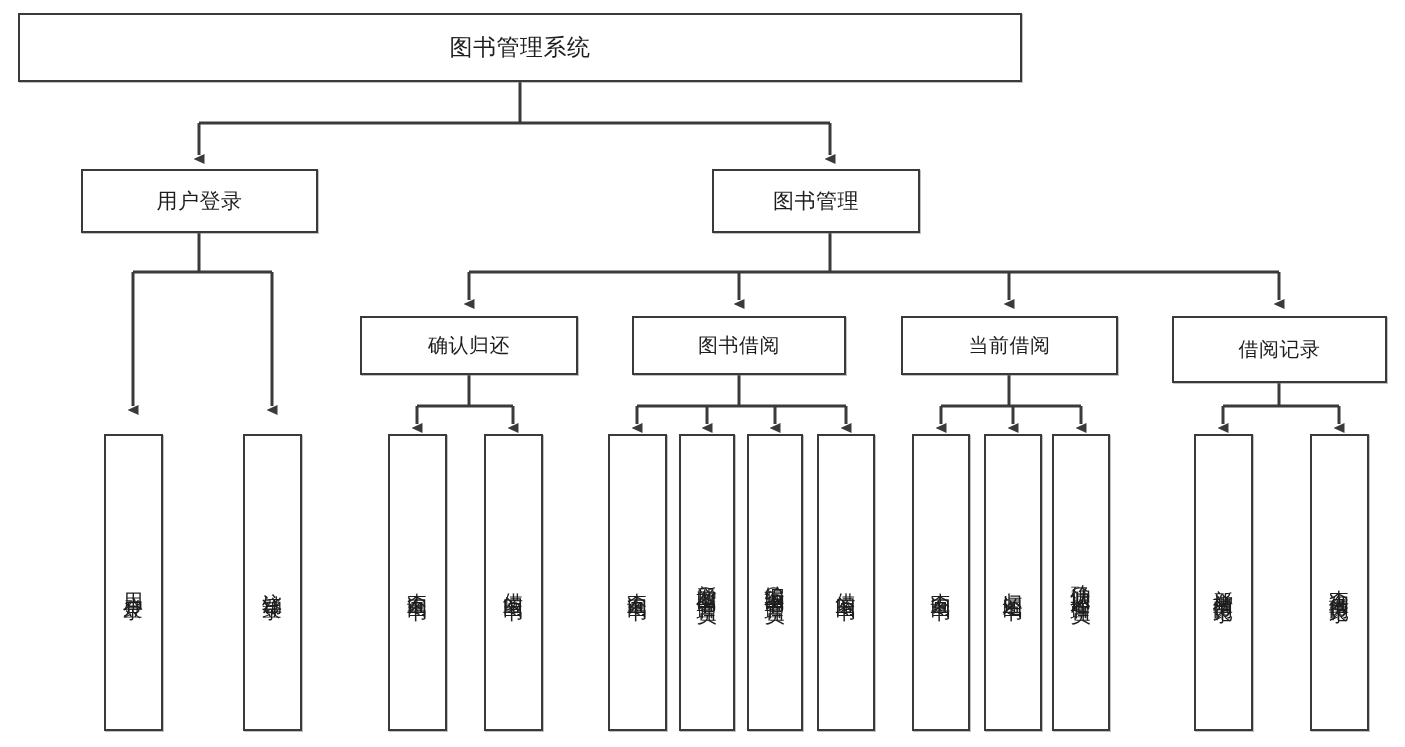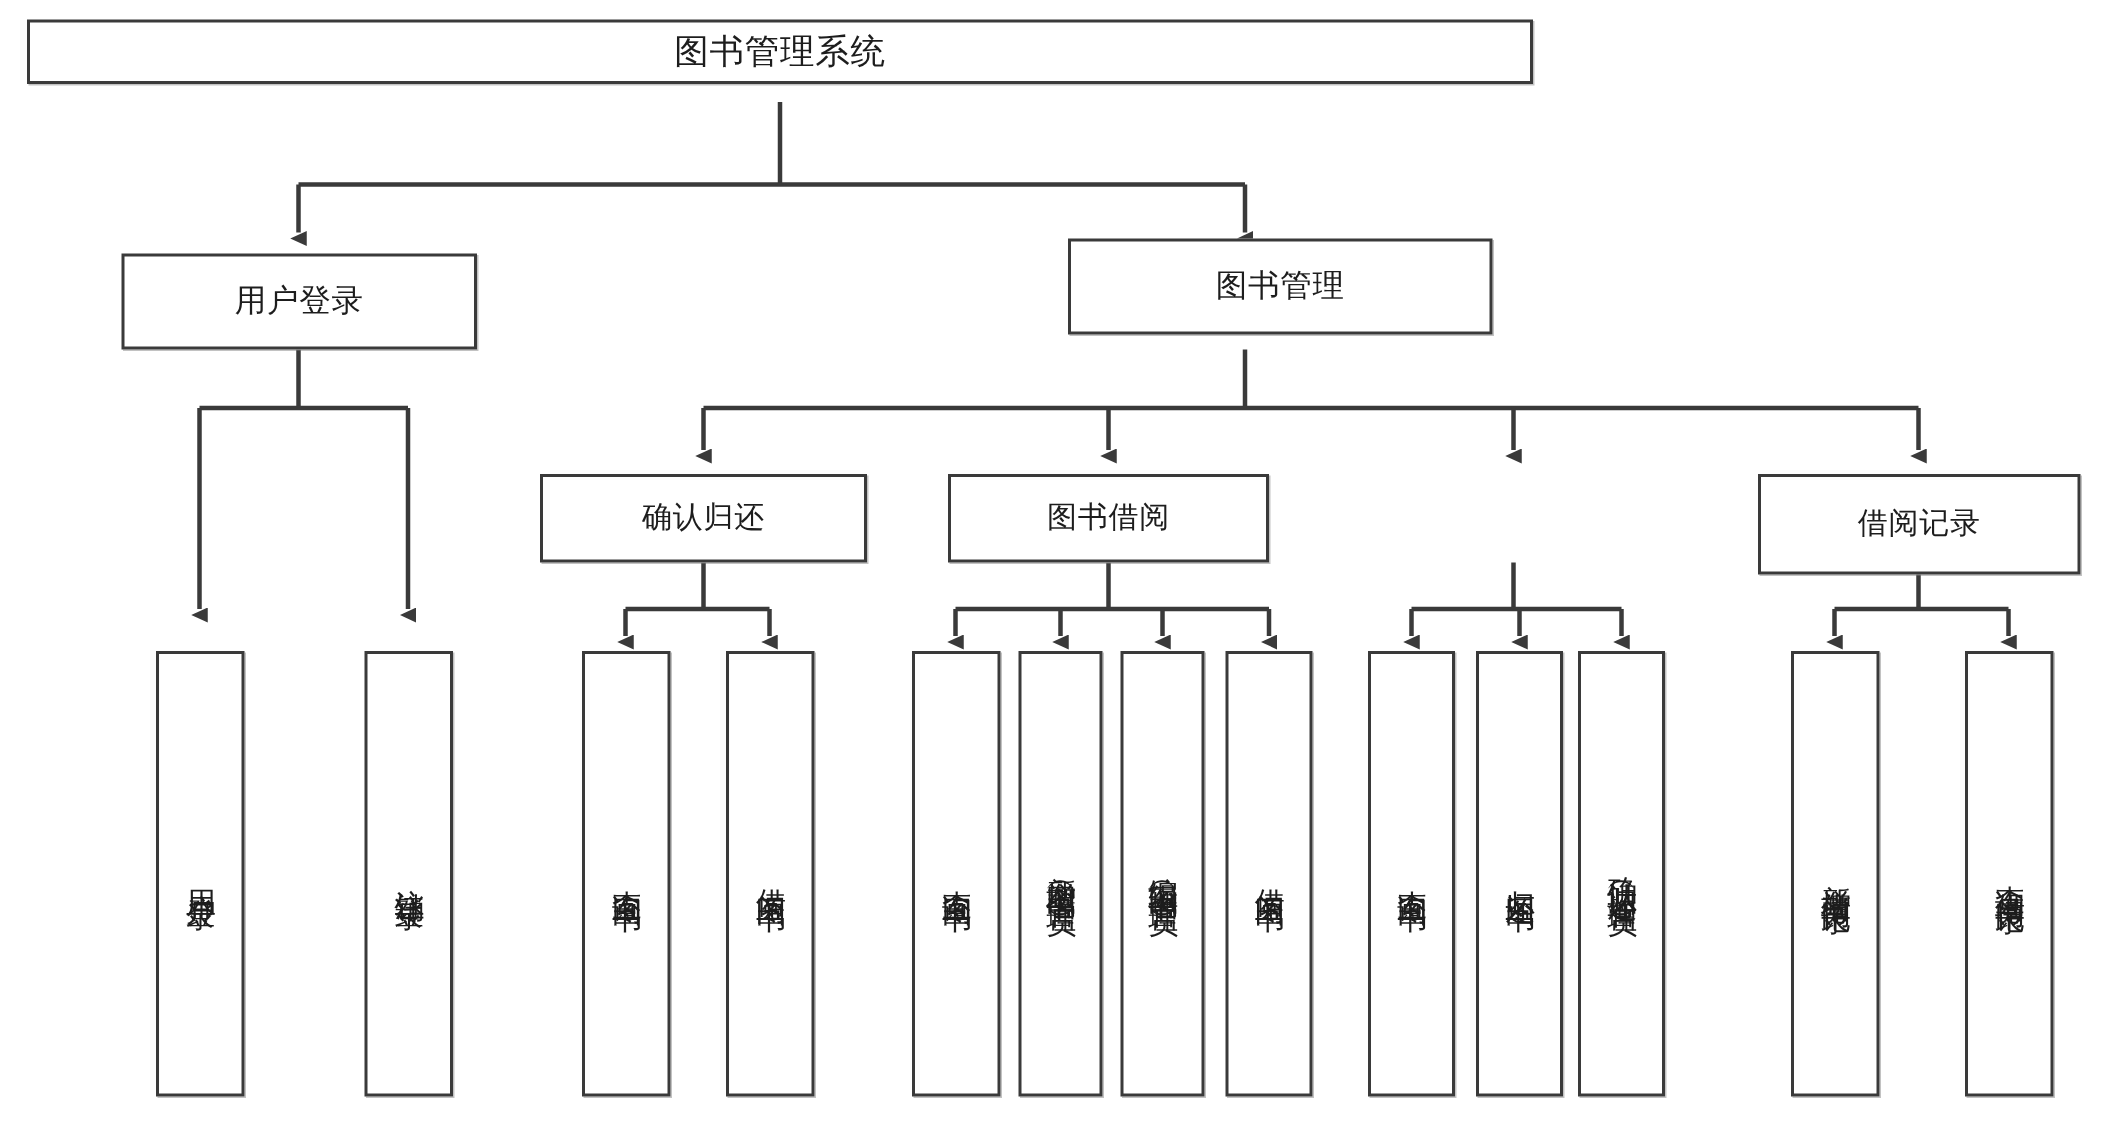--- a/index.html
+++ b/index.html
@@ -135,7 +135,7 @@
     </g>
   </svg>
 
-  <div class="node level-0" style="left:18px; top:13px; width:1004px; height:43px;">
+  <div class="node level-0" style="left:18px; top:13px; width:1004px; height:69px;">
     <span class="node-label">图书管理系统</span>
   </div>
 

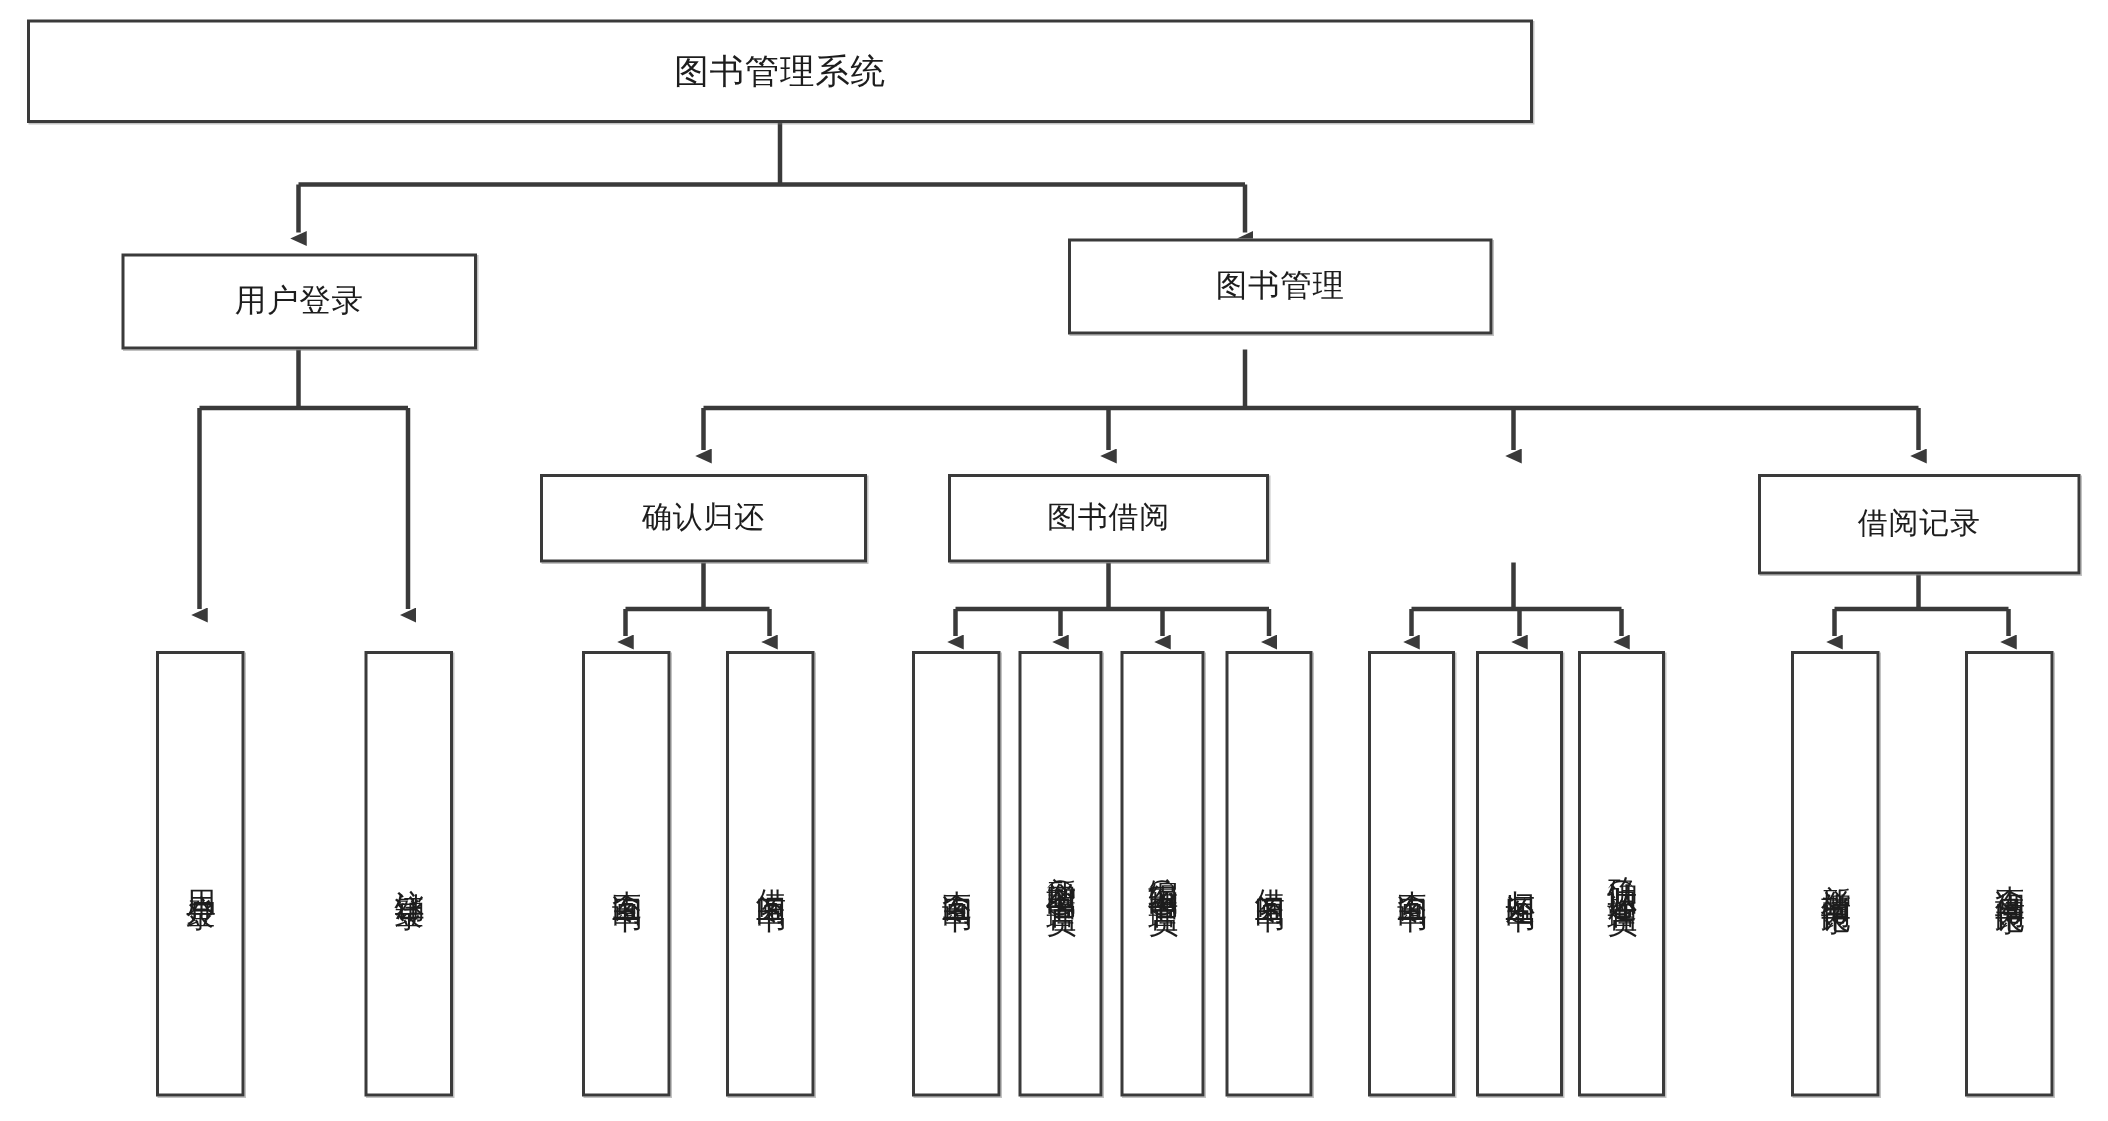--- a/index.html
+++ b/index.html
@@ -143,7 +143,7 @@
     <span class="node-label">用户登录</span>
   </div>
 
-  <div class="node level-1" style="left:712px; top:159px; width:283px; height:64px;">
+  <div class="node level-1" style="left:712px; top:169px; width:208px; height:64px;">
     <span class="node-label">图书管理</span>
   </div>
 

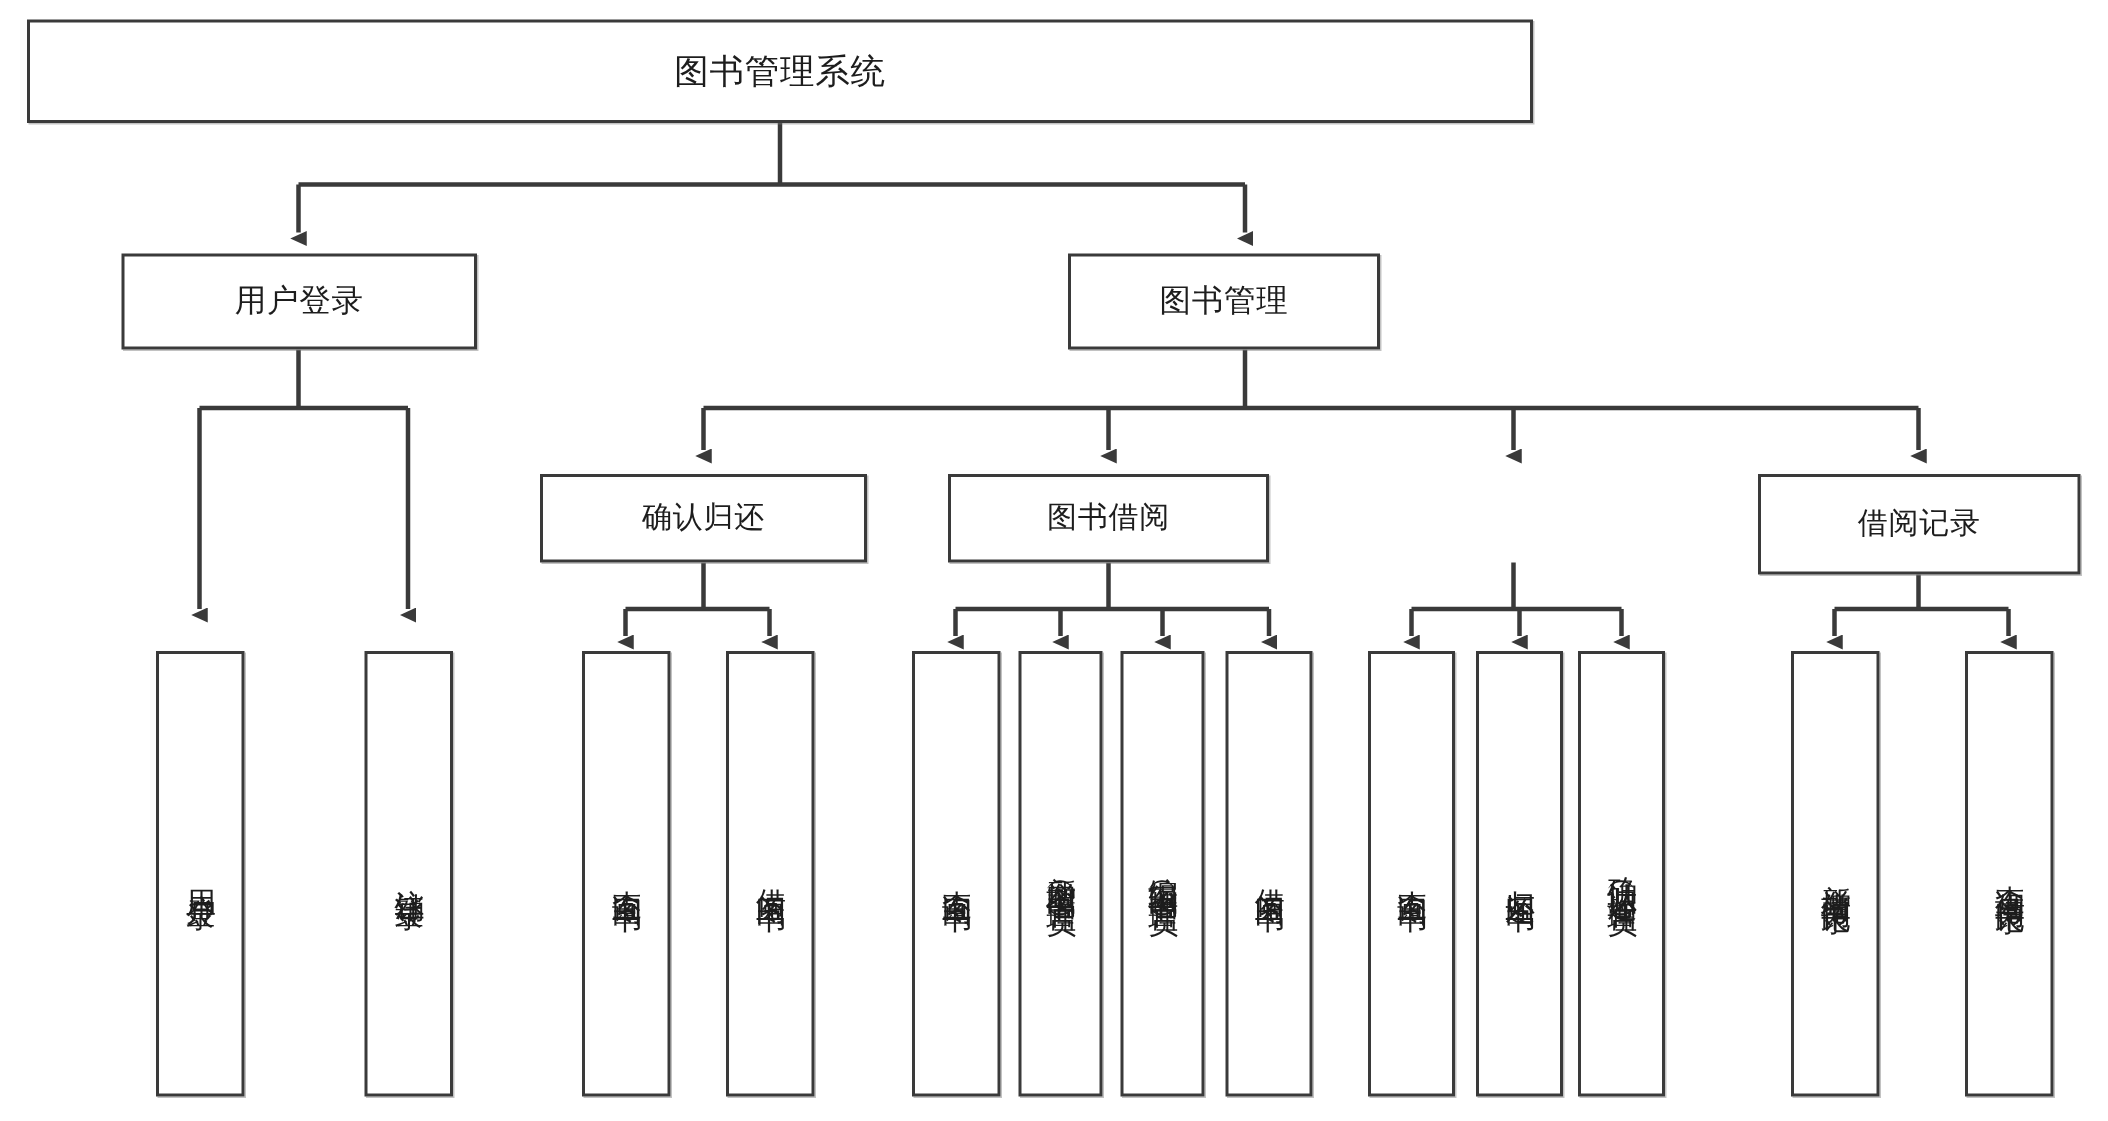--- a/index.html
+++ b/index.html
@@ -155,6 +155,9 @@
     <span class="node-label">图书借阅</span>
   </div>
 
+  <div class="node level-2" style="left:901px; top:316px; width:217px; height:59px;">
+    <span class="node-label">当前借阅</span>
+  </div>
 
   <div class="node level-2" style="left:1172px; top:316px; width:215px; height:67px;">
     <span class="node-label">借阅记录</span>

